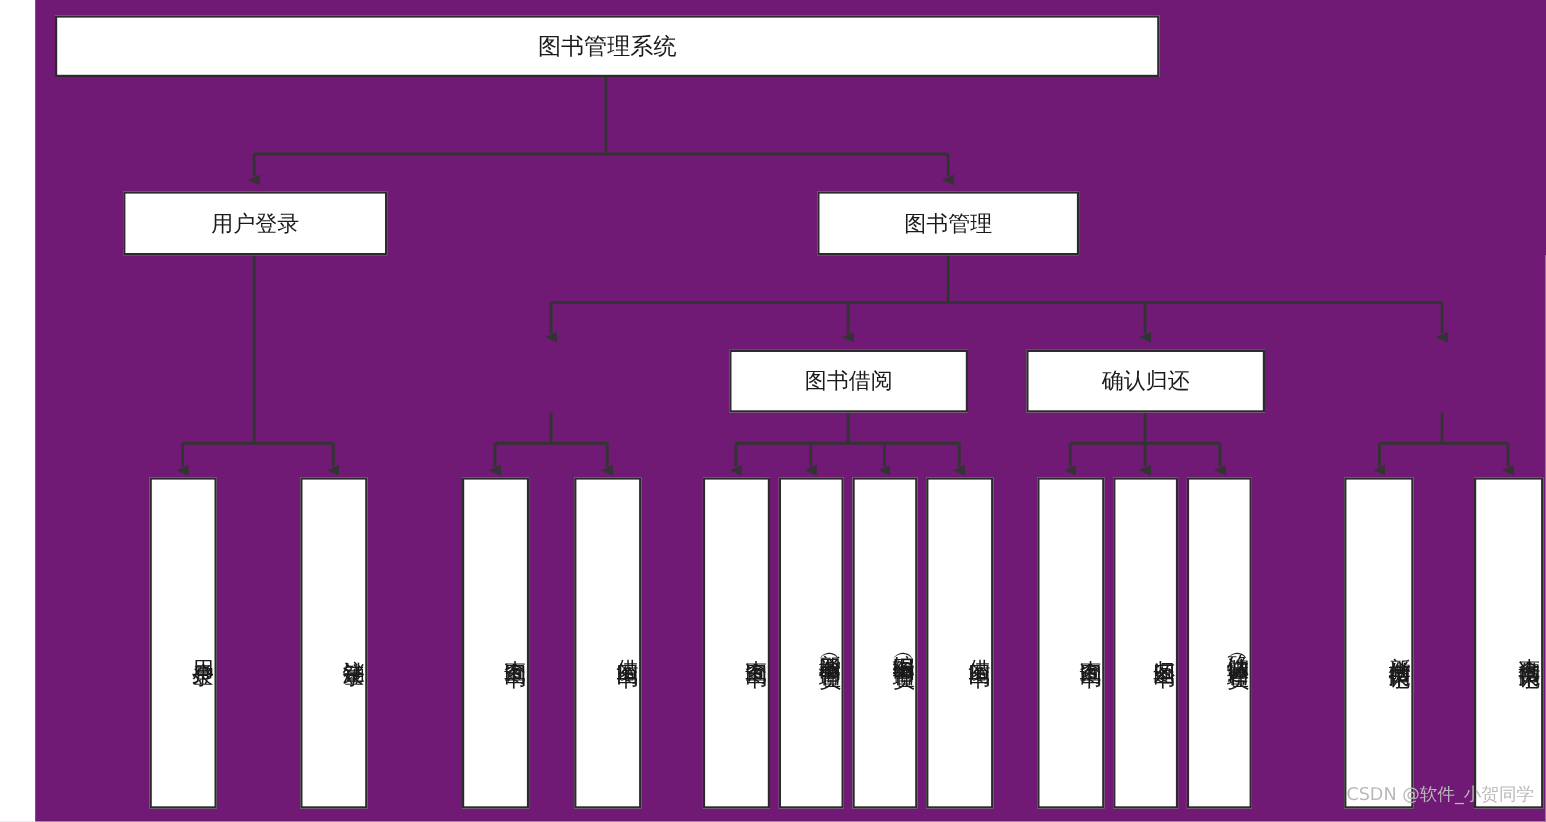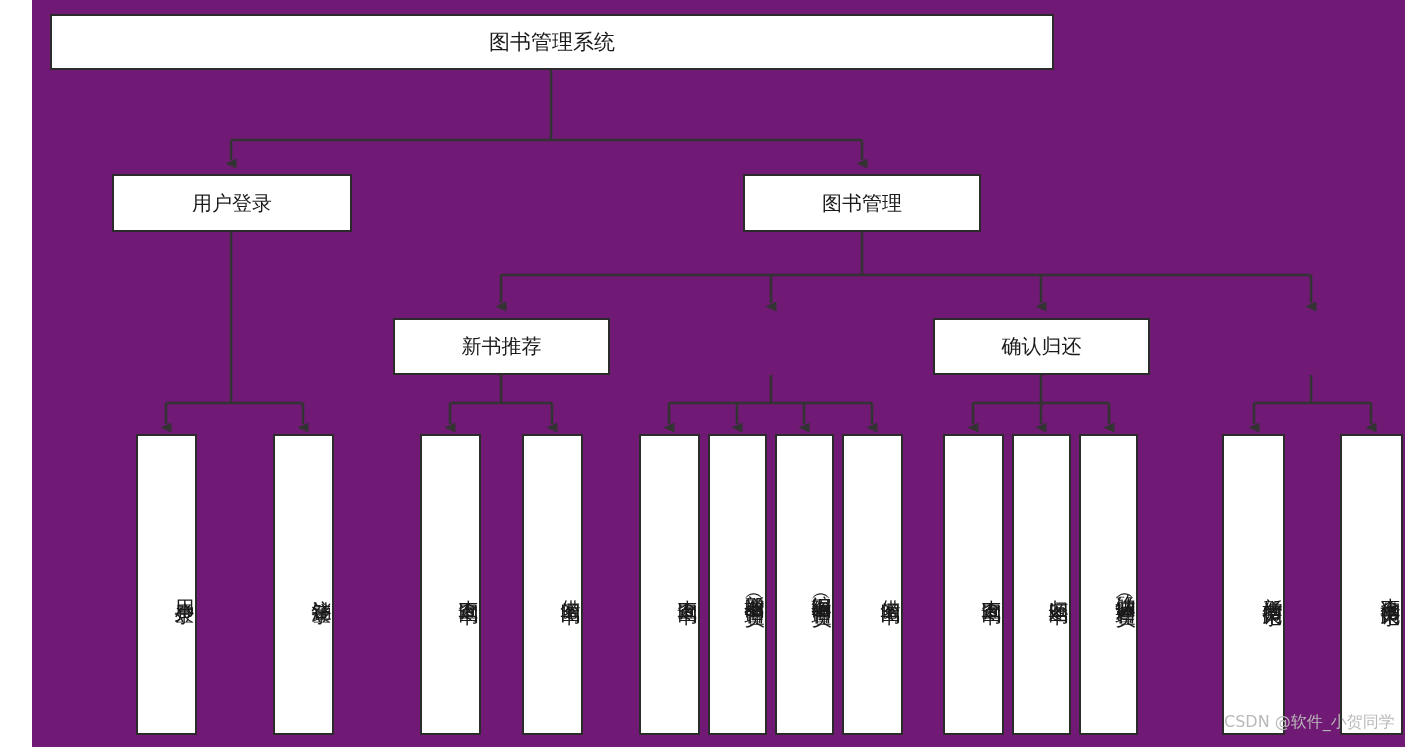--- a/index.html
+++ b/index.html
@@ -135,9 +135,6 @@
     <span class="label">图书管理</span>
   </div>
 
-  <div class="node level2" style="left:361px; top:318px; width:217px; height:57px;">
-    <span class="label">新书推荐</span>
-  </div>
   <div class="node level2" style="left:901px; top:318px; width:217px; height:57px;">
     <span class="label">确认归还</span>
   </div>

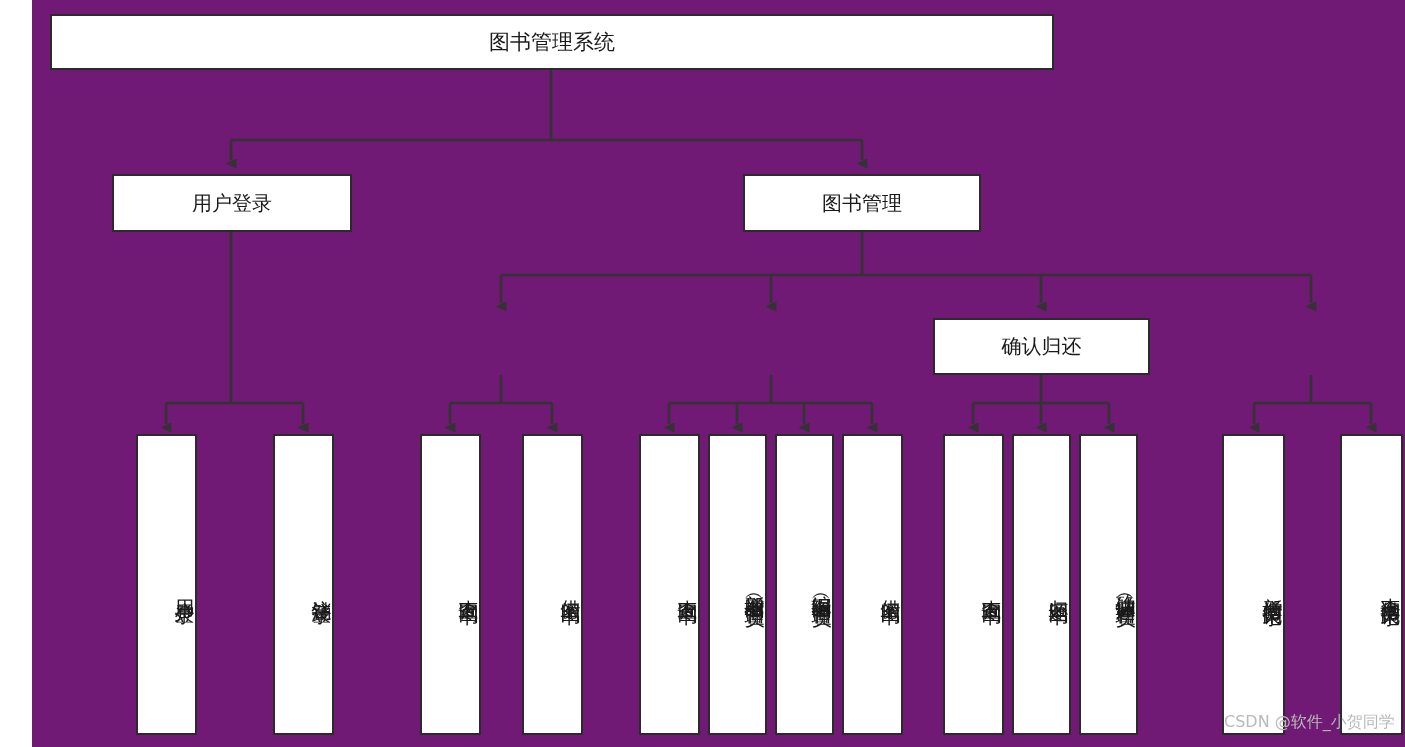--- a/index.html
+++ b/index.html
@@ -135,6 +135,9 @@
     <span class="label">图书管理</span>
   </div>
 
+  <div class="node level2" style="left:631px; top:318px; width:217px; height:57px;">
+    <span class="label">图书借阅</span>
+  </div>
   <div class="node level2" style="left:901px; top:318px; width:217px; height:57px;">
     <span class="label">确认归还</span>
   </div>

